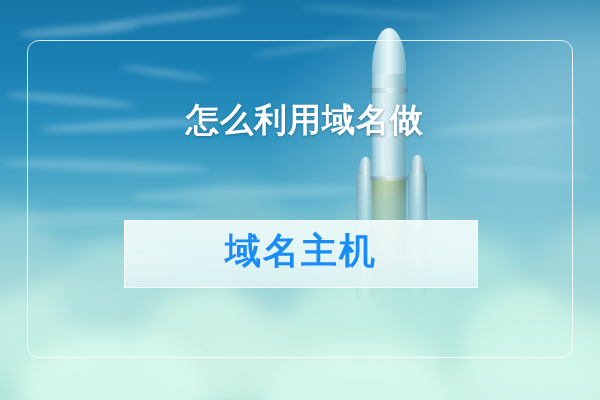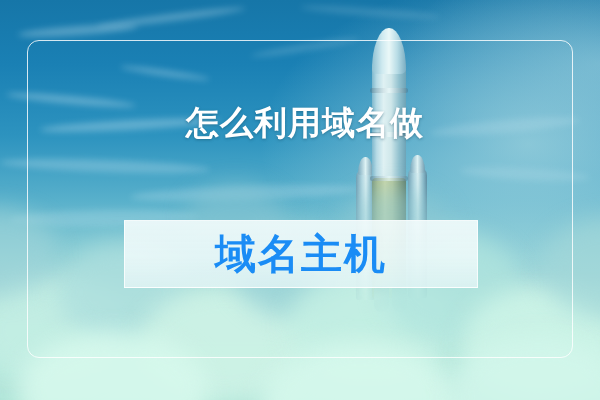--- a/index.html
+++ b/index.html
@@ -11,6 +11,7 @@
     width:600px;height:400px;
     overflow:hidden;
     background:#1b7fb0;
+    font-family:Liberation Mono, monospace;
   }
 
   

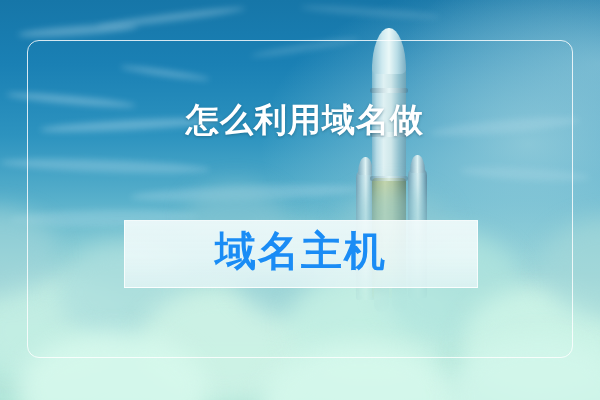--- a/index.html
+++ b/index.html
@@ -138,7 +138,7 @@
   }
   .banner-text{
     color:#1a8cf5;
-    font-size:41px;
+    font-size:36px;
     font-weight:bold;
     letter-spacing:2px;
     line-height:1;

